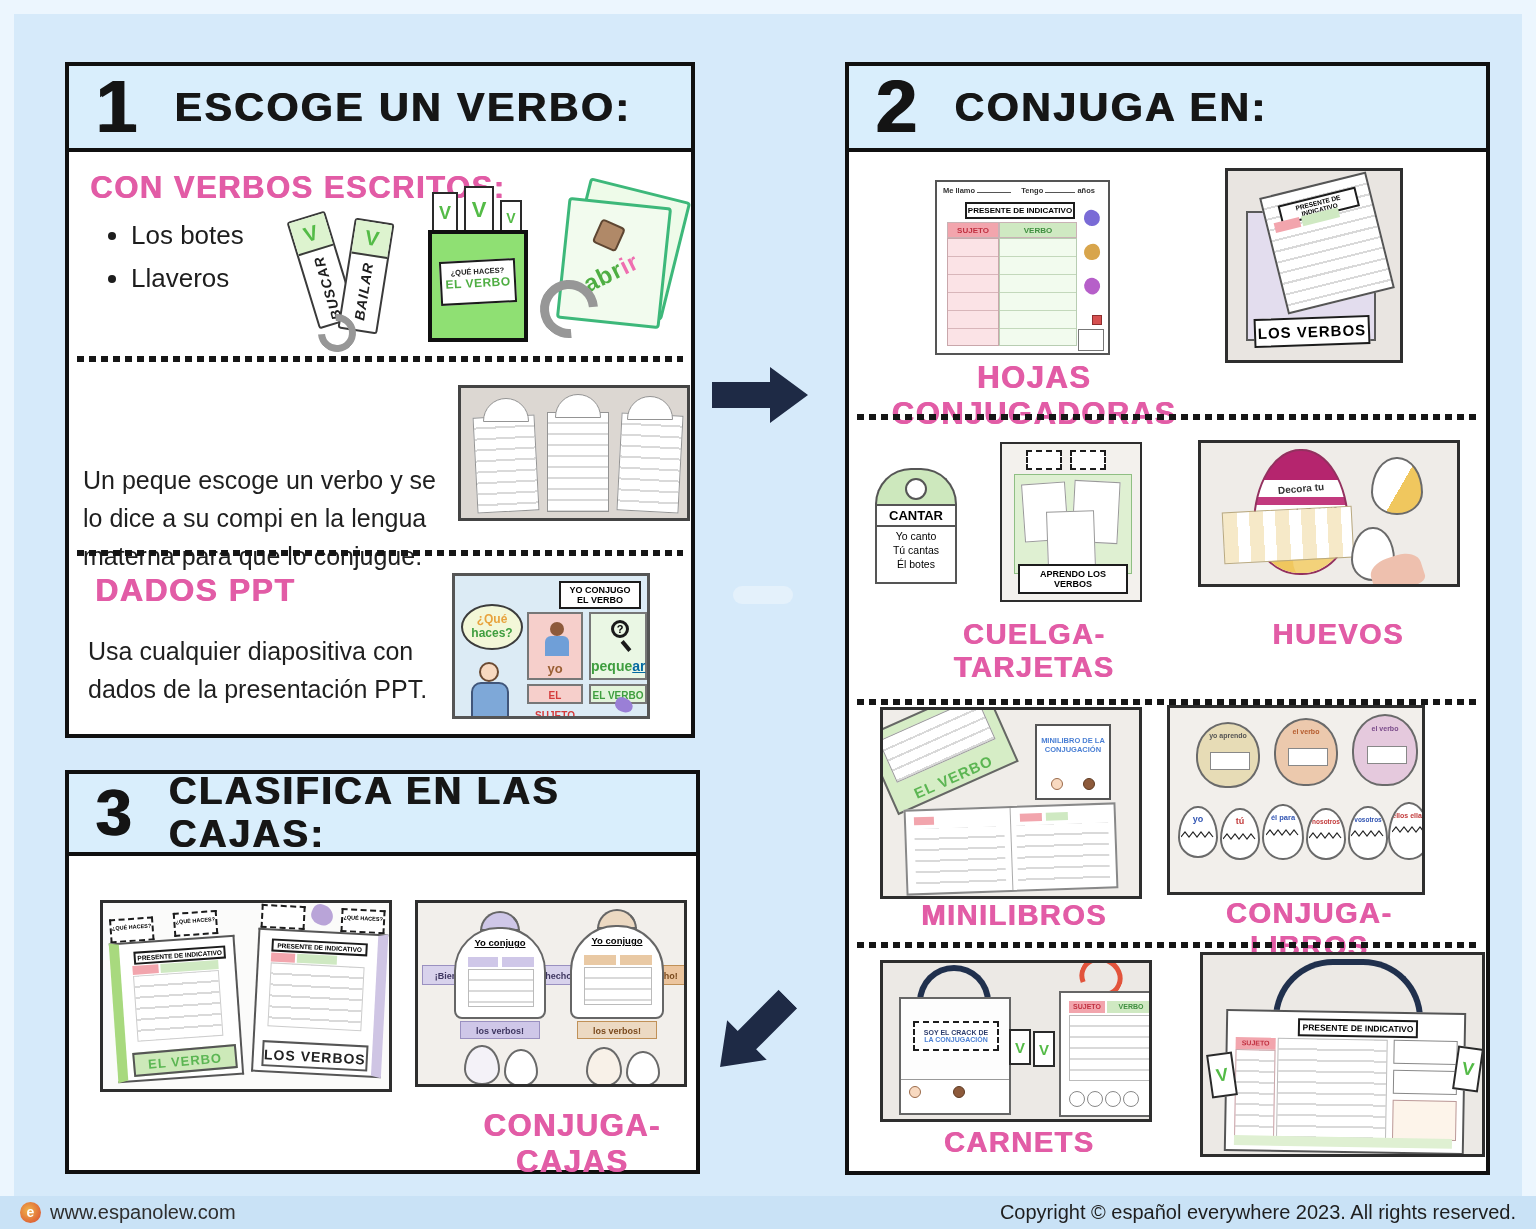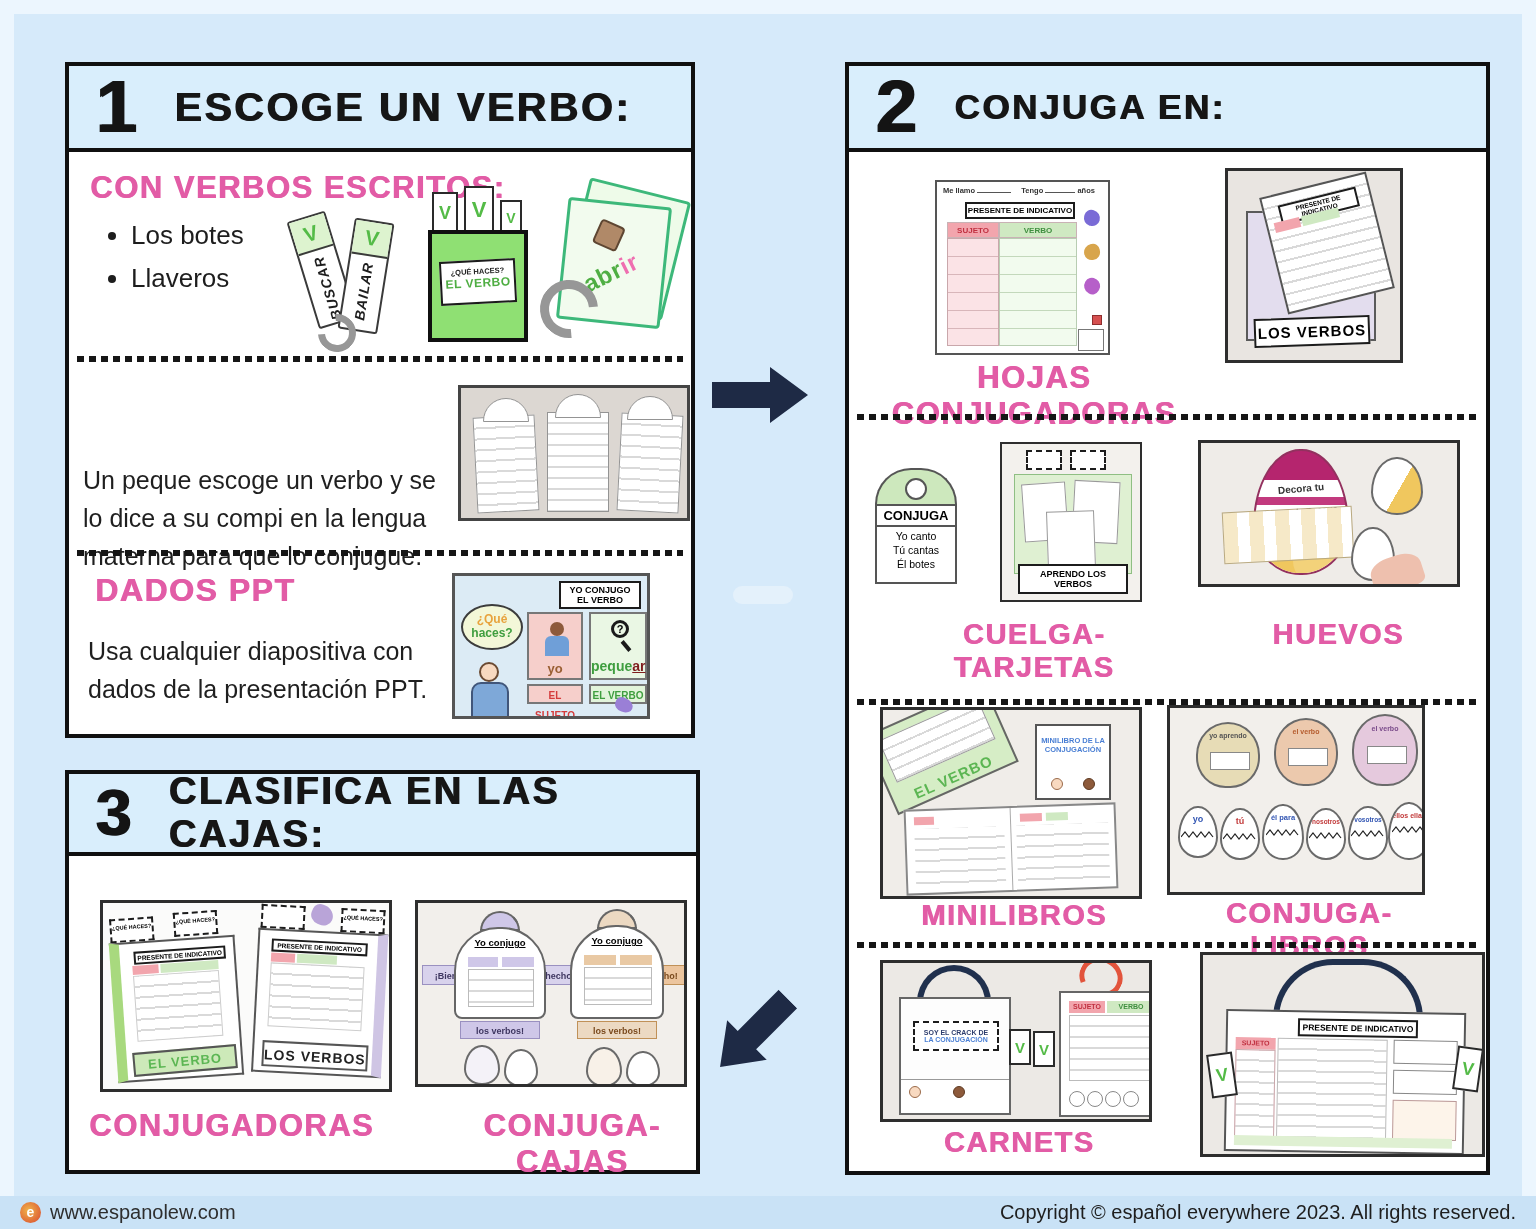--- a/index.html
+++ b/index.html
@@ -139,7 +139,7 @@
   <div class="panel" style="left:845px;top:62px;width:645px;height:1113px;">
     <div class="phead" style="height:86px;">
       <span class="bignum" style="font-size:74px;">2</span>
-      <span class="ptitle" style="font-size:35px;">CONJUGA EN:</span>
+      <span class="ptitle" style="font-size:41px;">CONJUGA EN:</span>
     </div>
 
     <div class="photo" style="left:86px;top:114px;width:175px;height:175px;background:#fff;border-color:#555;border-width:2px;">

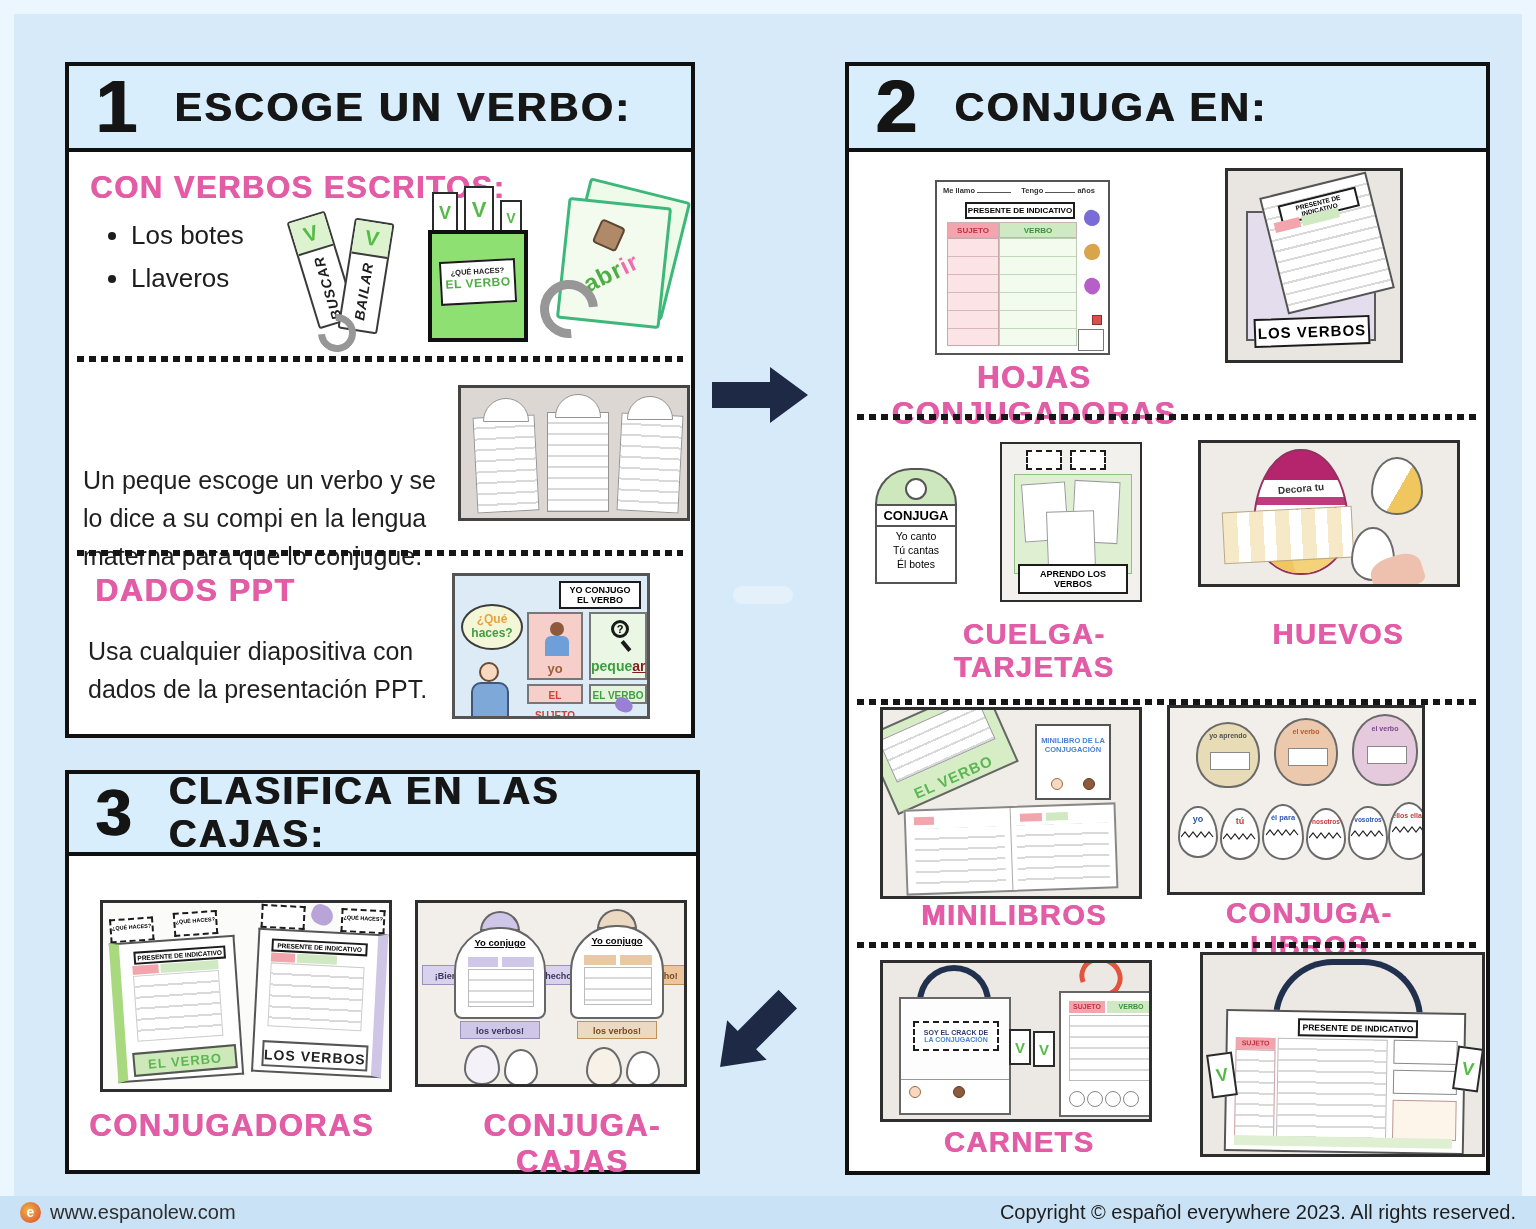--- a/index.html
+++ b/index.html
@@ -182,7 +182,7 @@
         <div class="abs" style="left:28px;top:8px;width:22px;height:22px;background:#fff;border:2px solid #555;border-radius:50%;"></div>
       </div>
       <div class="abs" style="left:0;top:36px;width:82px;height:80px;background:#fff;border:2px solid #555;text-align:center;">
-        <div style="font-size:13px;font-weight:900;border-bottom:2px solid #555;padding:2px 0;">CONJUGA</div>
+        <div style="font-size:13px;font-weight:900;border-bottom:2px solid #555;padding:2px 0;">CANTAR</div>
         <div style="font-size:10.5px;margin-top:3px;">Yo canto</div>
         <div style="font-size:10.5px;margin-top:2px;">Tú cantas</div>
         <div style="font-size:10.5px;margin-top:2px;">Él botes</div>

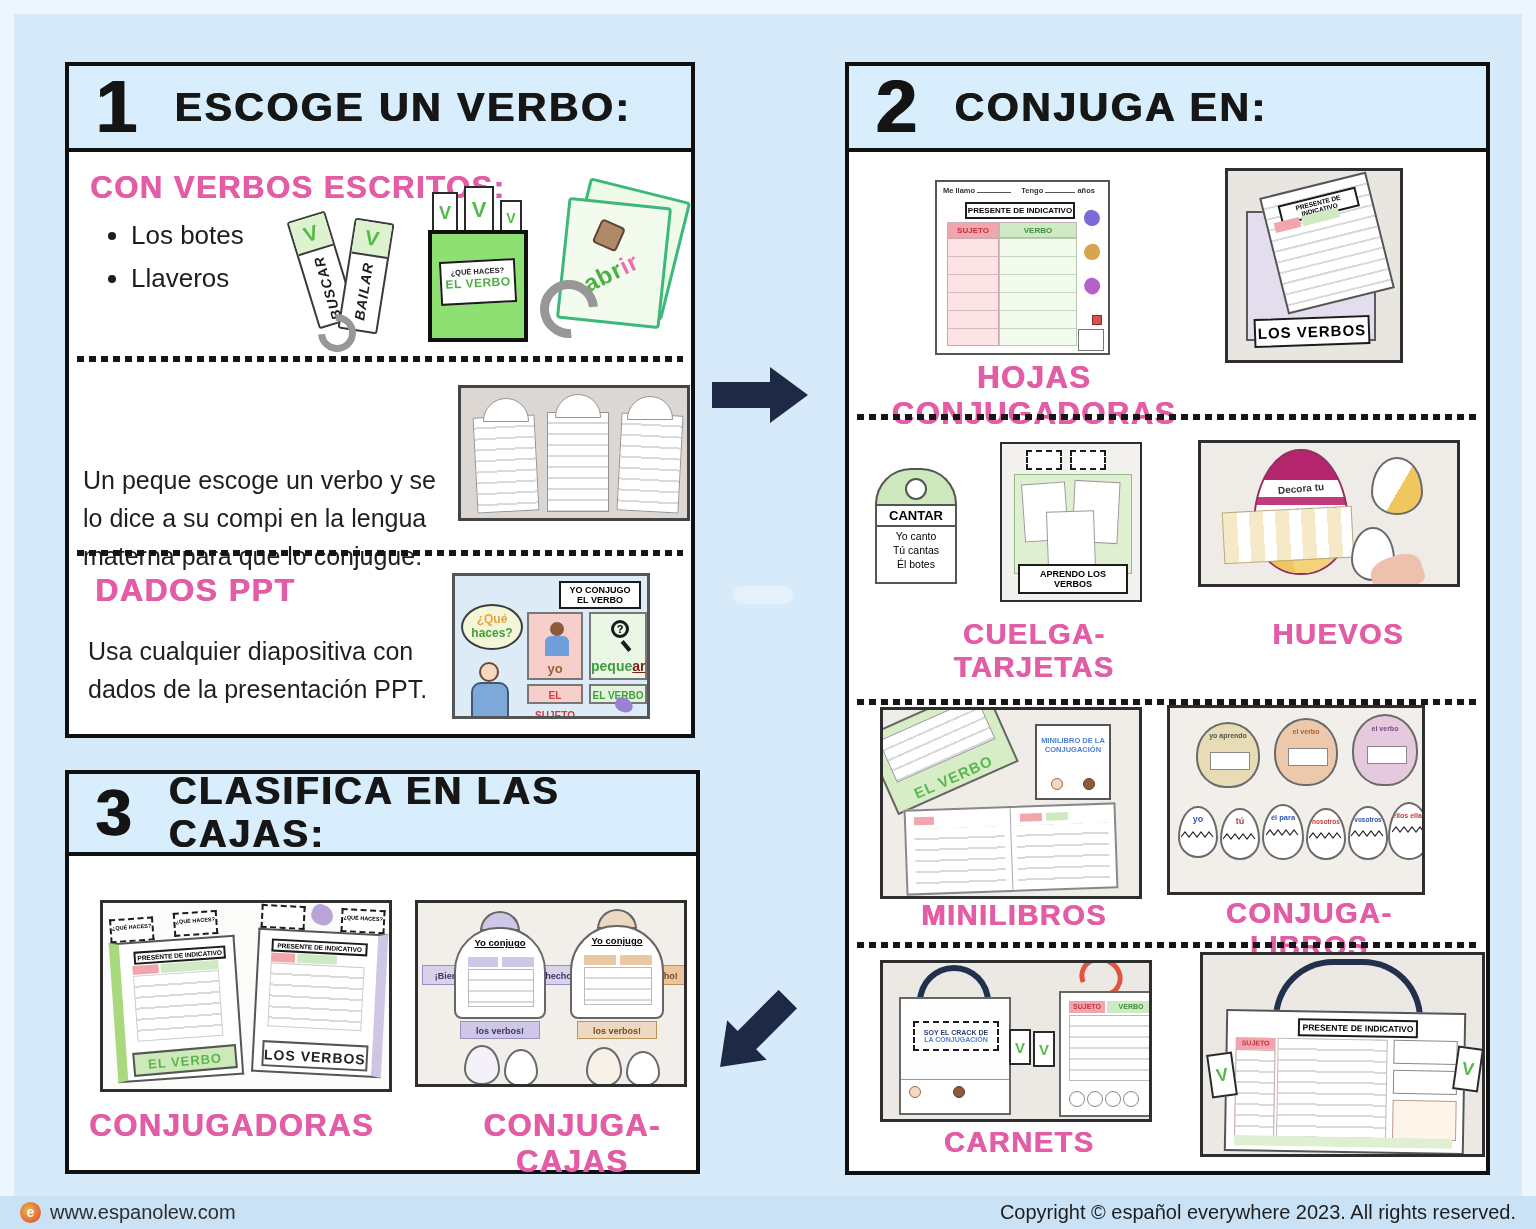--- a/index.html
+++ b/index.html
@@ -120,7 +120,7 @@
       <div class="abs" style="left:134px;top:36px;width:58px;height:68px;background:#eaf7e4;border:2px solid #777;">
         <div class="abs" style="left:20px;top:6px;width:18px;height:18px;border:3px solid #1a1a1a;border-radius:50%;text-align:center;font-size:11px;font-weight:900;">?</div>
         <div class="abs" style="left:33px;top:26px;width:4px;height:12px;background:#1a1a1a;transform:rotate(-40deg);"></div>
-        <div class="abs" style="left:0;right:0;bottom:4px;text-align:center;font-size:14px;font-weight:900;"><span style="color:#3f9e3f;">peque</span><span style="color:#7f1d1d;text-decoration:underline;">ar</span></div>
+        <div class="abs" style="left:0;right:0;bottom:4px;text-align:center;font-size:14px;font-weight:900;"><span style="color:#3f9e3f;">peque</span><span style="color:#0369a1;text-decoration:underline;">ar</span></div>
       </div>
       <div class="abs" style="left:72px;top:108px;width:56px;height:20px;background:#f6cfcb;border:2px solid #777;text-align:center;font-size:10px;font-weight:900;color:#d43c3c;line-height:20px;">EL SUJETO</div>
       <div class="abs" style="left:134px;top:108px;width:58px;height:20px;background:#e2f4db;border:2px solid #777;text-align:center;font-size:10px;font-weight:900;color:#3f9e3f;line-height:20px;">EL VERBO</div>

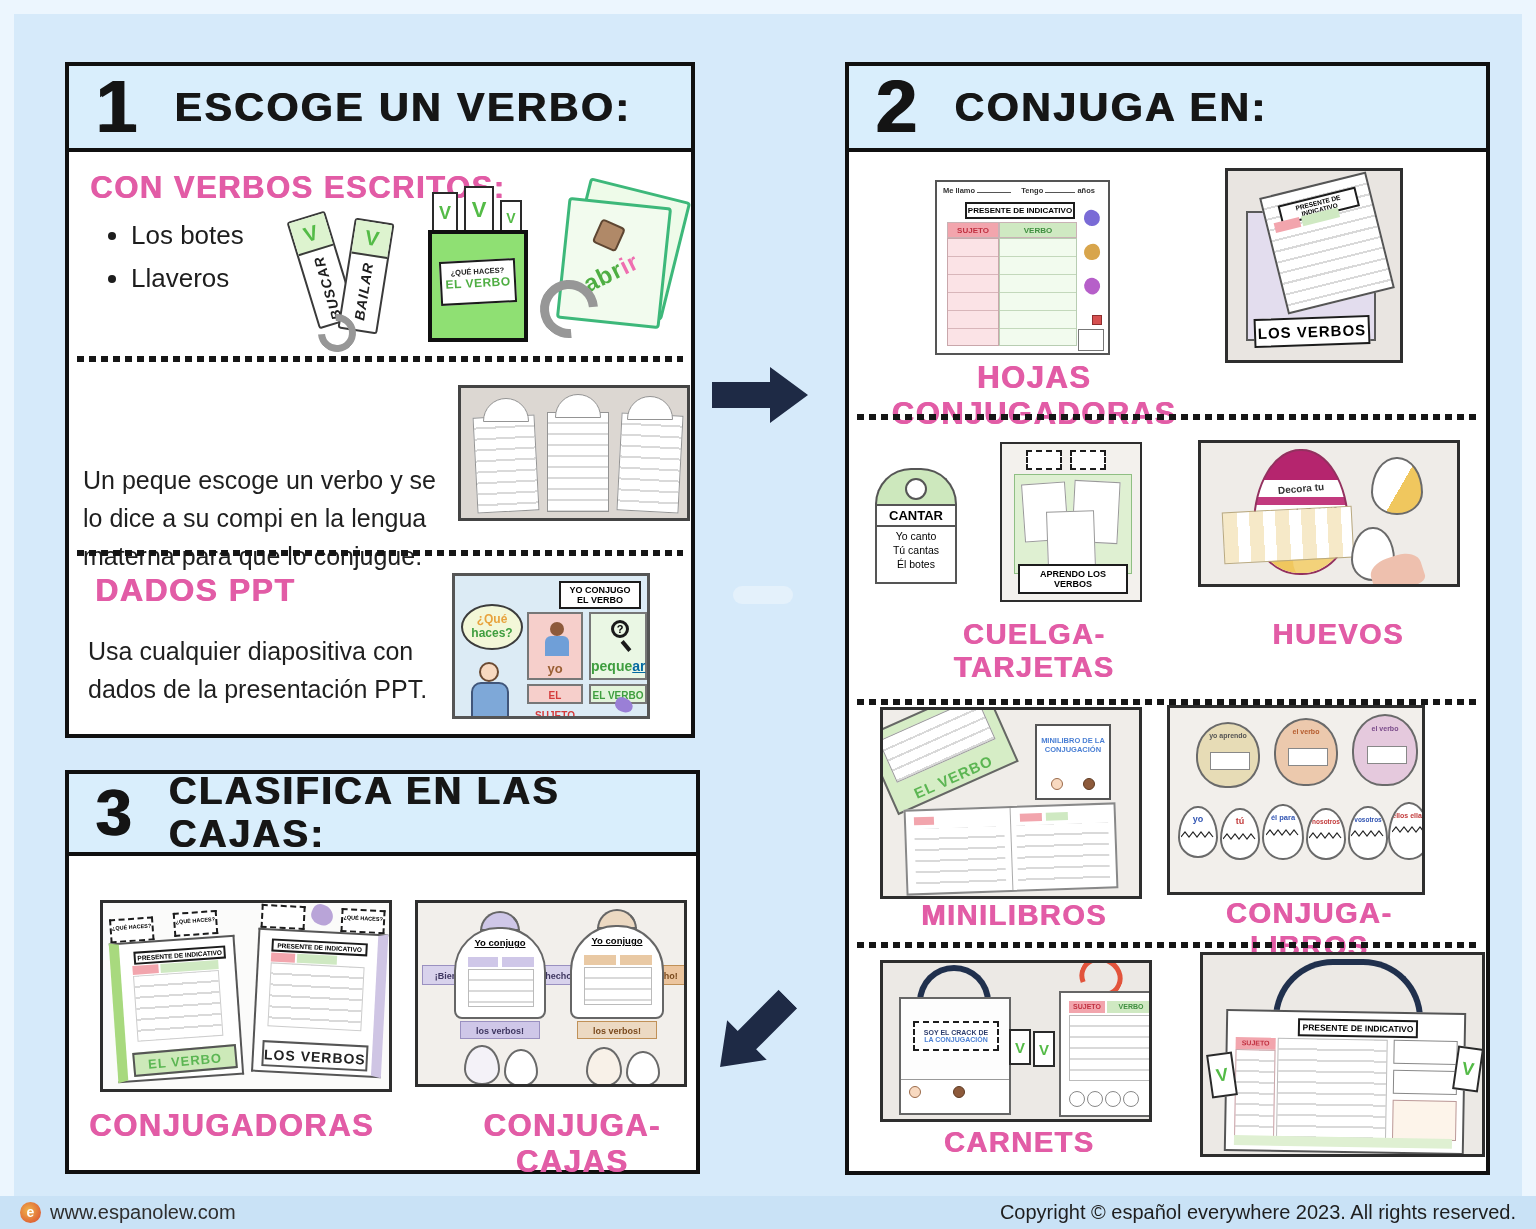--- a/index.html
+++ b/index.html
@@ -399,7 +399,6 @@
       <div class="egg" style="left:208px;top:148px;width:34px;height:36px;"></div>
     </div>
 
-    <div class="plabel pink" style="left:20px;top:334px;width:250px;font-size:31px;">CONJUGADORAS</div>
     <div class="plabel pink" style="left:378px;top:334px;width:250px;font-size:31px;">CONJUGA-CAJAS</div>
   </div>
 

